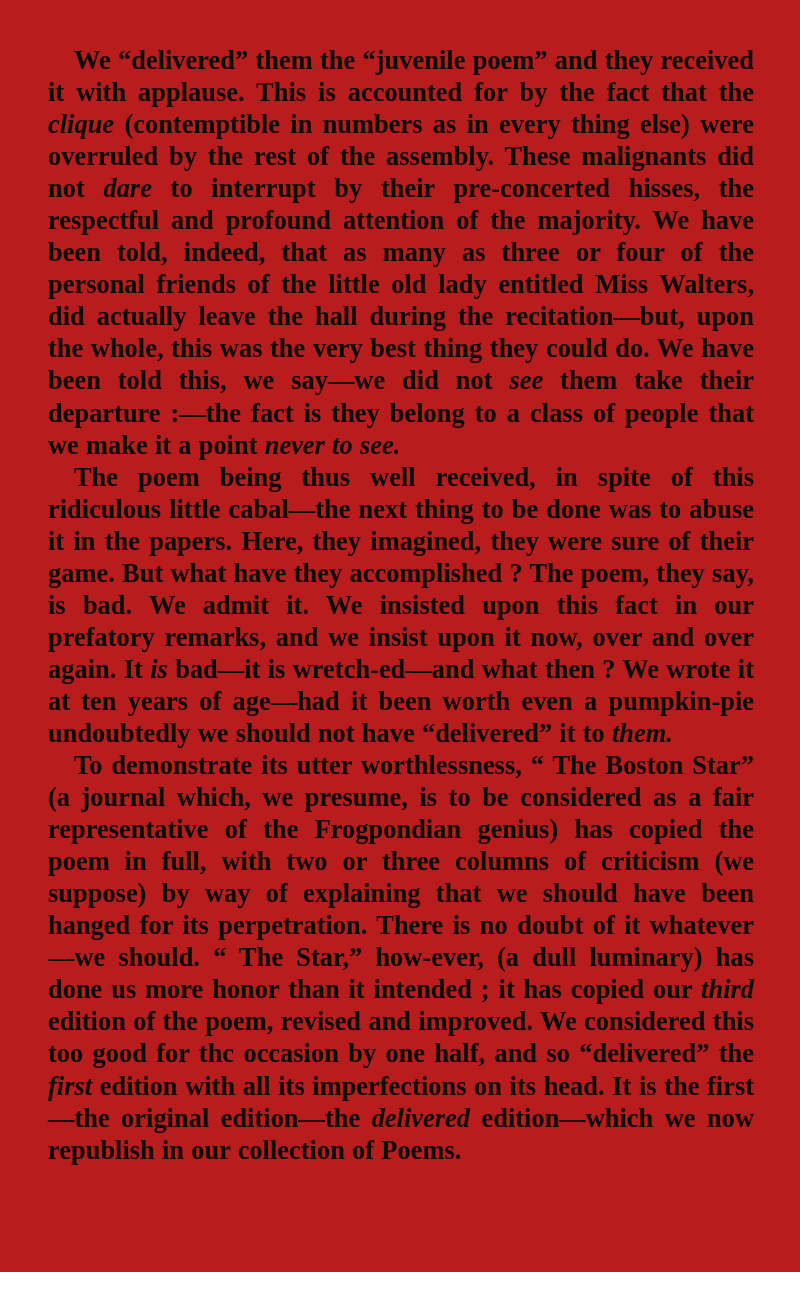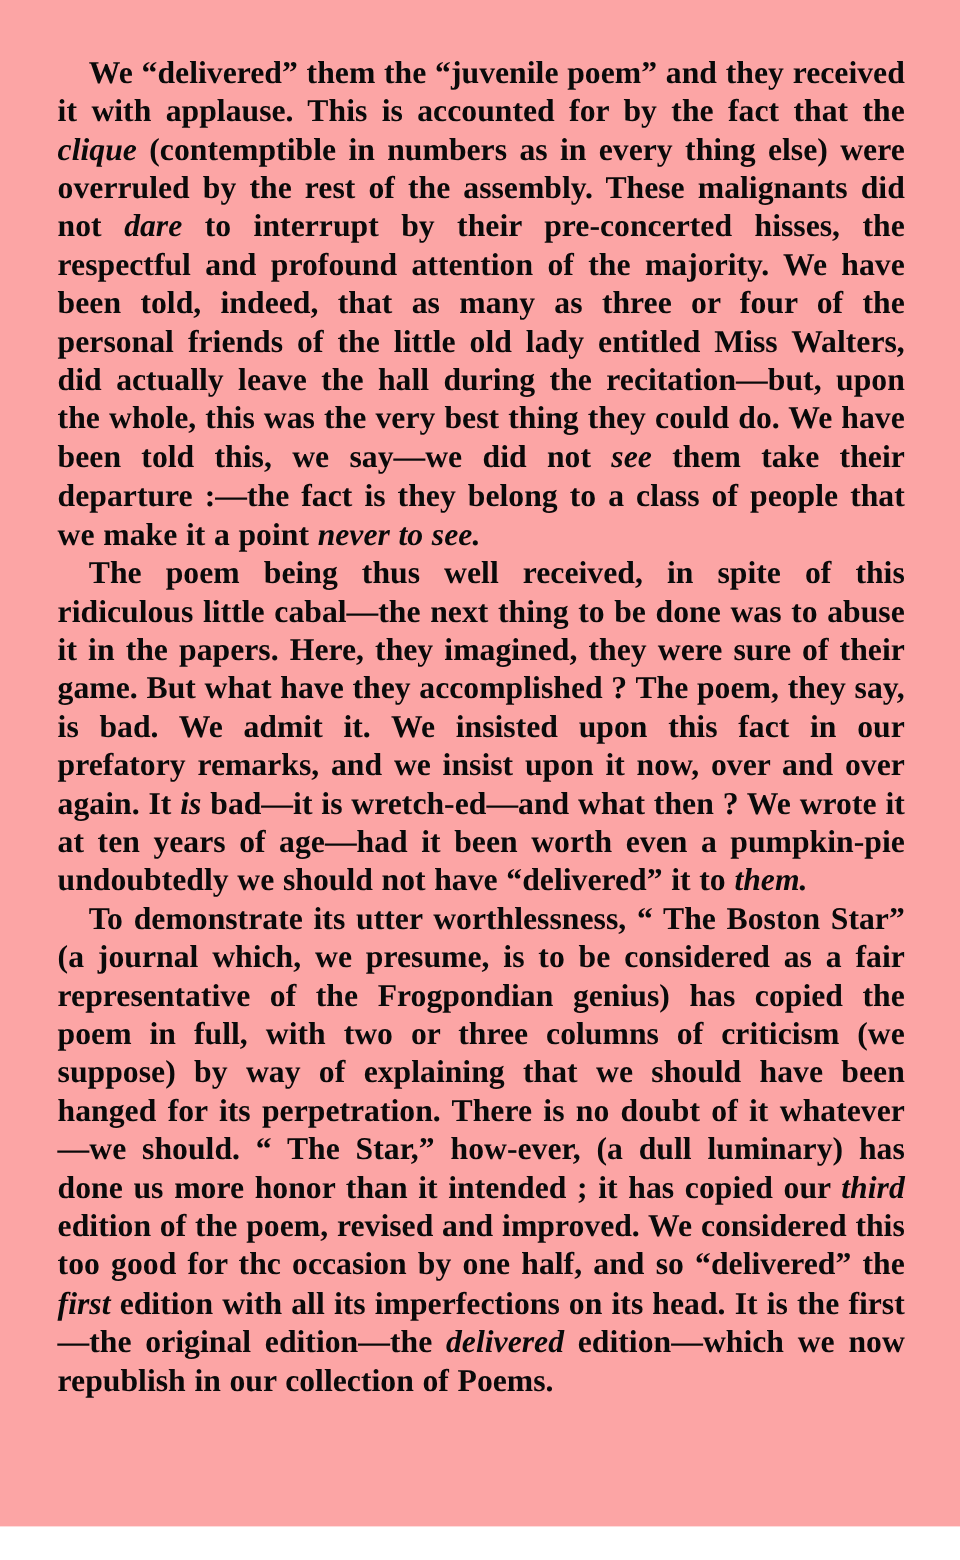--- a/index.html
+++ b/index.html
@@ -61,7 +61,7 @@
 </head>
 <body style="color: rgb(10, 10, 10);">
 
-<div id="page" style="background: #fca5a5;">
+<div id="page" style="background: #b91c1c;">
   <div id="text-column">
     <p class="para"><span>We “delivered” them the “juvenile poem” and they received it with applause.  This is accounted for by the fact that the </span><em>clique</em><span> (contemptible in numbers as in every thing else) were overruled by the rest of the assembly. These malignants did not </span><em>dare</em><span> to interrupt by their pre-concerted hisses, the respectful and profound attention of the majority.  We have been told, indeed, that as many as three or four of the personal friends of the little old lady entitled Miss Walters, did actually leave the hall during the recitation—but, upon the whole, this was the very best thing they could do.  We have been told this, we say—we did not </span><em>see</em><span> them take their departure :—the fact is they belong to a class of people that we make it a point </span><em>never to see.</em></p>
     <p class="para"><span>The poem being thus well received, in spite of this ridiculous little cabal—the next thing to be done was to abuse it in the papers.  Here, they imagined, they were sure of their game.  But what have they accomplished ? The poem, they say, is bad.  We admit it.  We insisted upon this fact in our prefatory remarks, and we insist upon it now, over and over again. It </span><em>is</em><span> bad—it is wretch-ed—and what then ?  We wrote it at ten years of age—had it been worth even a pumpkin-pie undoubtedly we should not have “delivered” it to </span><em>them.</em></p>

